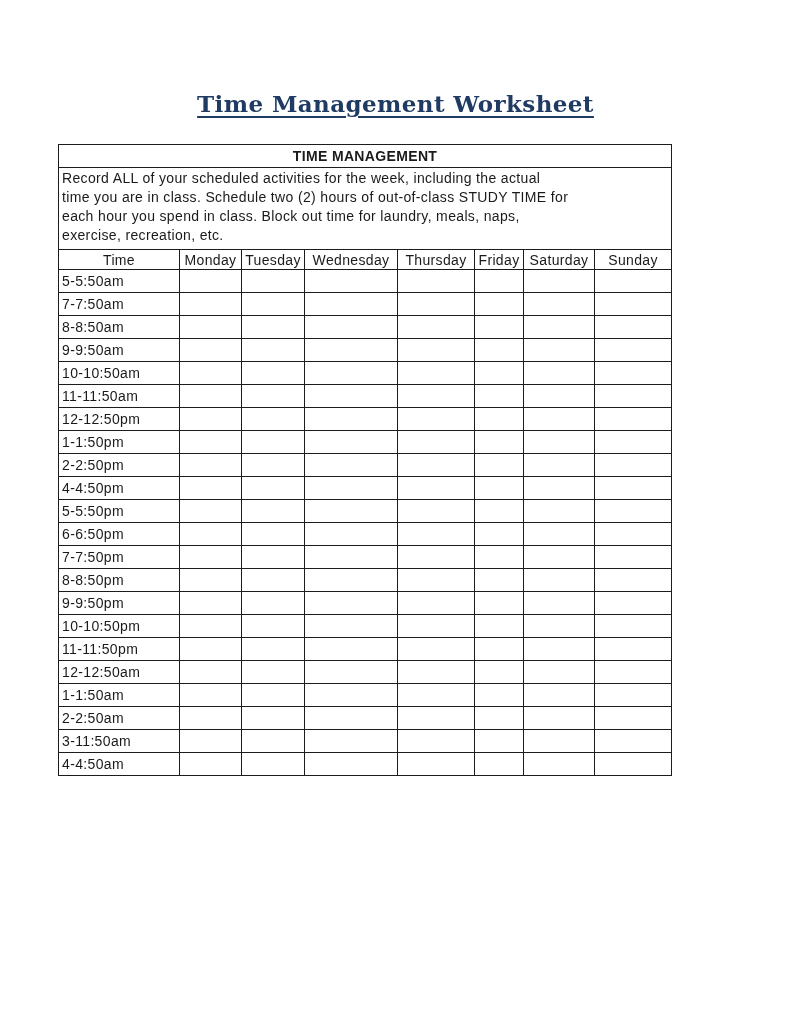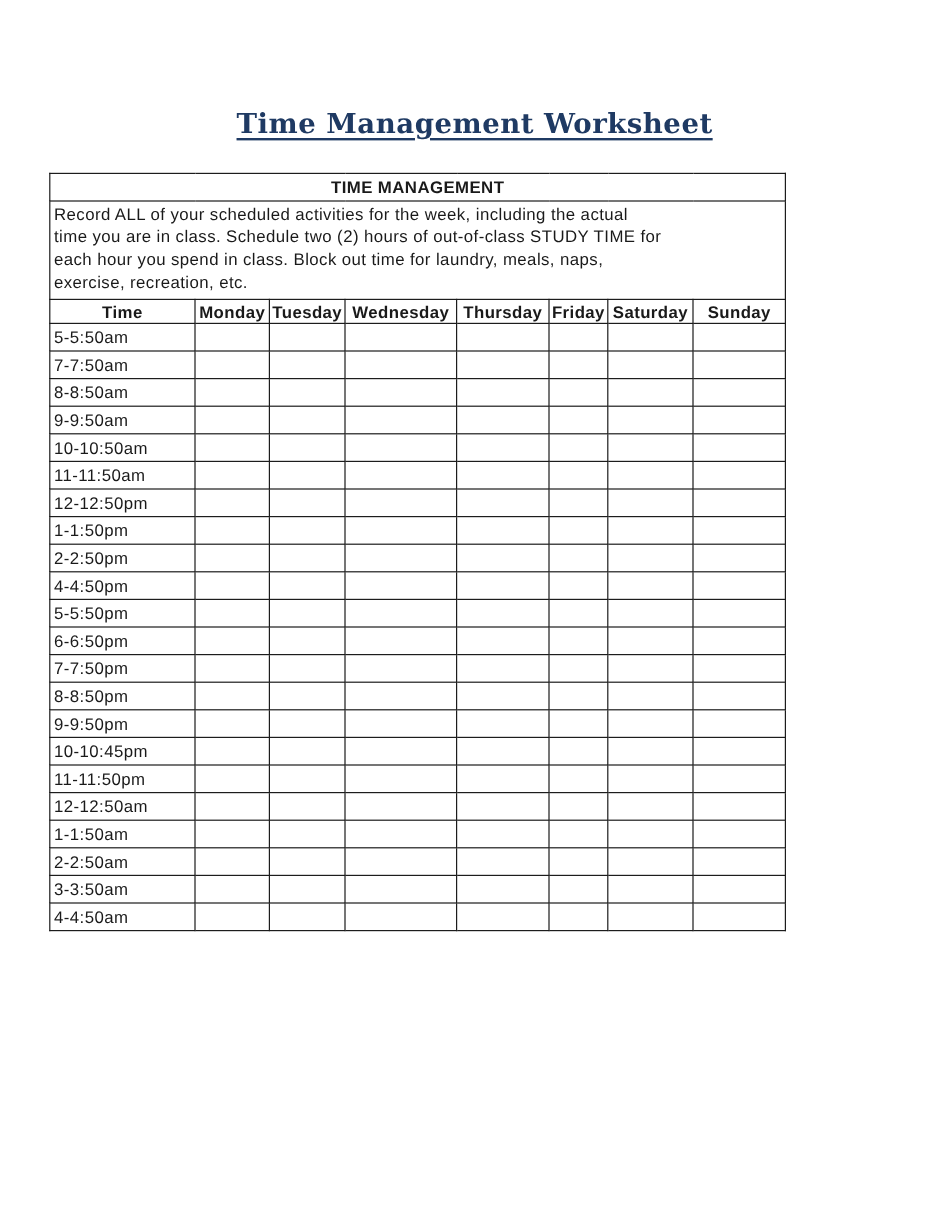--- a/index.html
+++ b/index.html
@@ -33,7 +33,7 @@
     border-collapse: collapse;
     table-layout: fixed;
     width: 614px;
-    margin: 27px 0 0 41px;
+    margin: 27px 0 0 58px;
     color: #1a1a1a;
   }
   table.worksheet td {

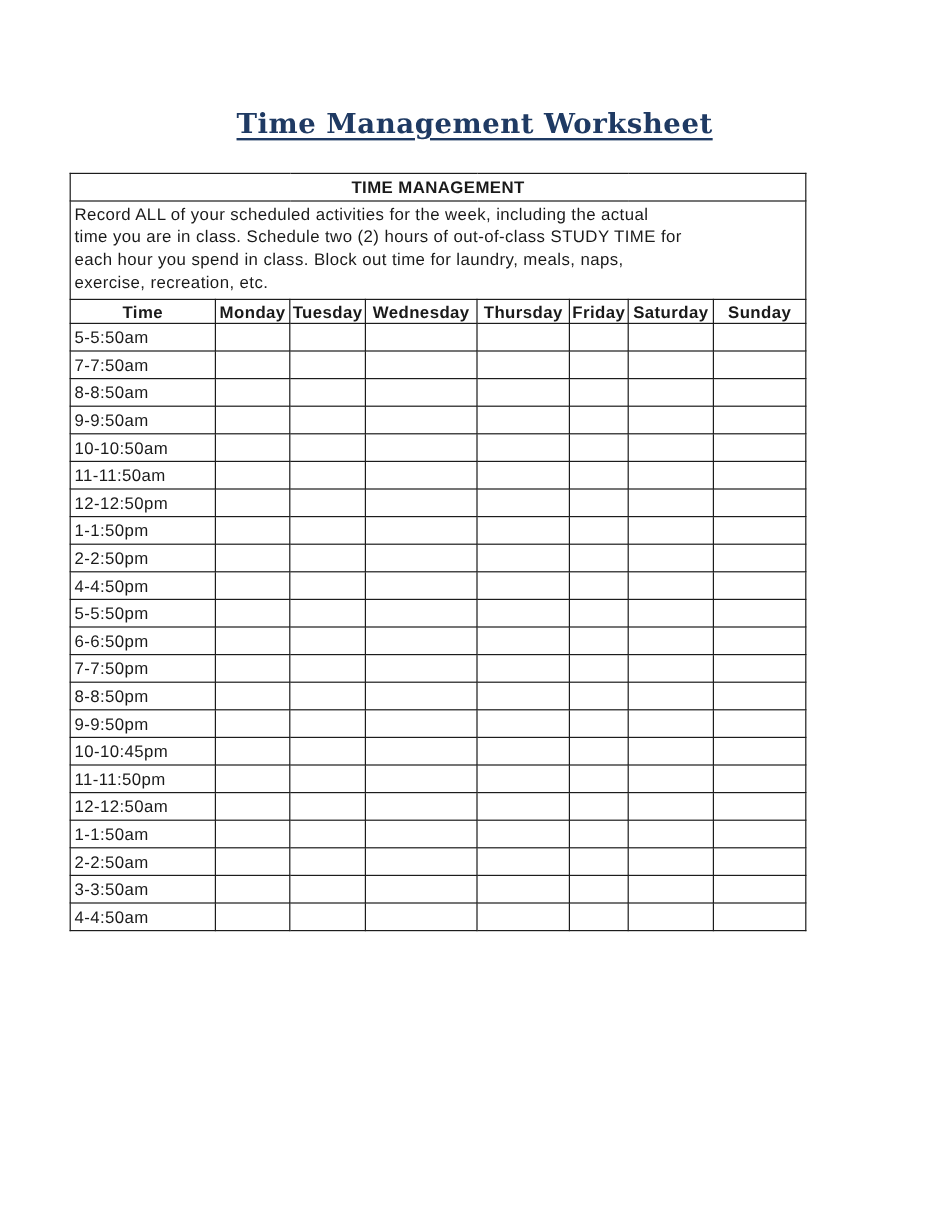--- a/index.html
+++ b/index.html
@@ -64,7 +64,6 @@
     height: 19px;
     text-align: center;
     padding: 0;
-    font-weight: bold;
   }
   td.time-cell {
     height: 20px;

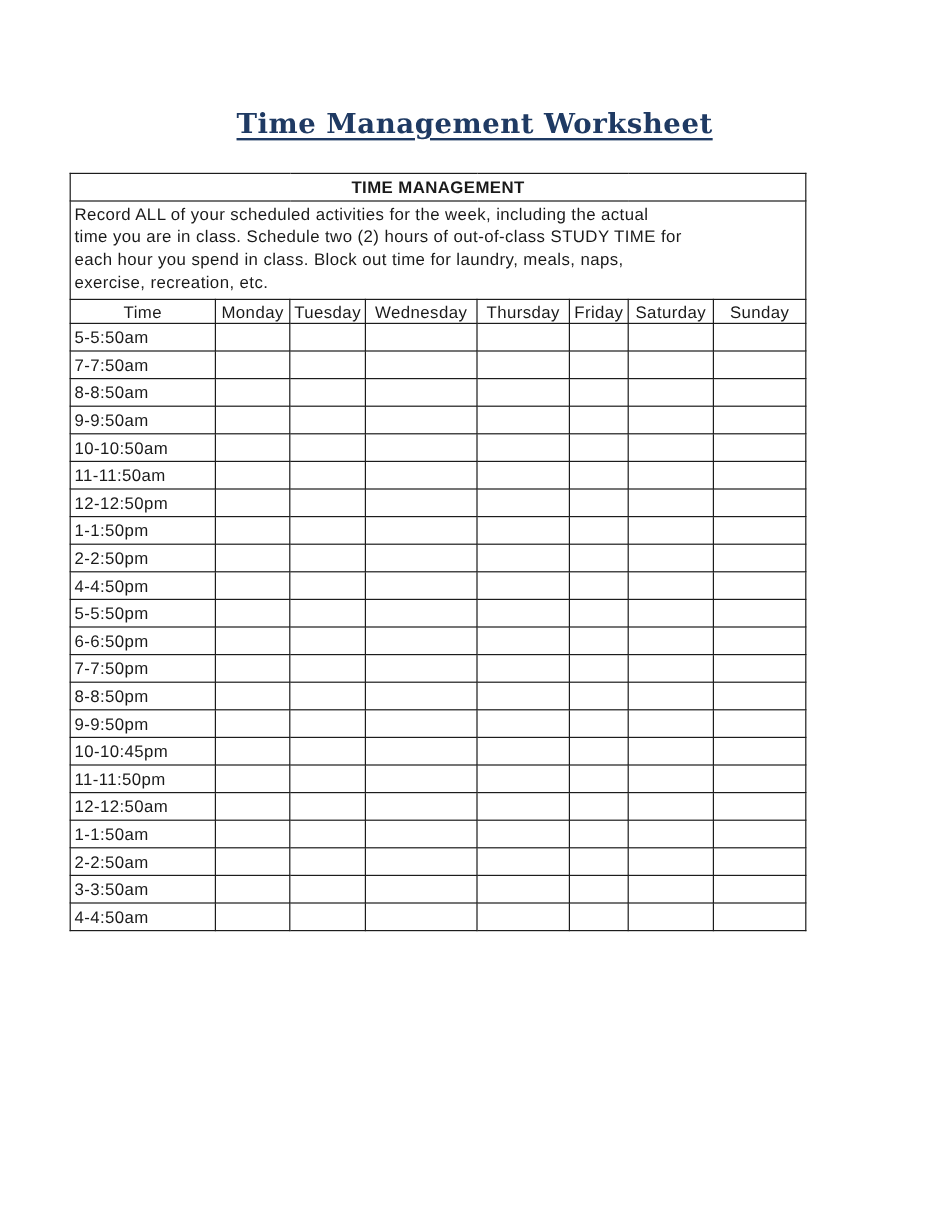--- a/index.html
+++ b/index.html
@@ -265,7 +265,7 @@
           <td class="sched-cell"></td>
         </tr>
         <tr>
-          <td class="time-cell">10-10:45pm</td>
+          <td class="time-cell">10-10:50pm</td>
           <td class="sched-cell"></td>
           <td class="sched-cell"></td>
           <td class="sched-cell"></td>

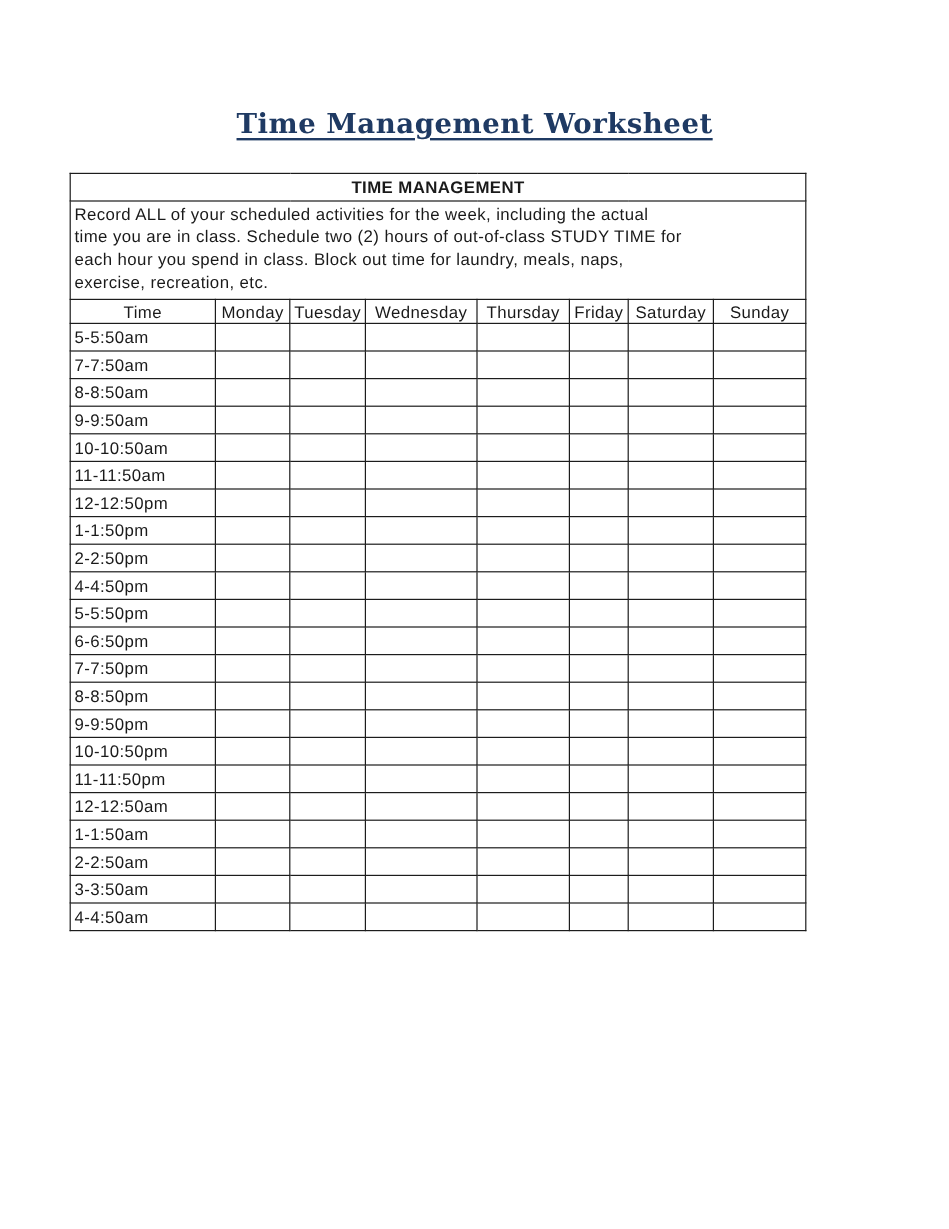--- a/index.html
+++ b/index.html
@@ -315,7 +315,7 @@
           <td class="sched-cell"></td>
         </tr>
         <tr>
-          <td class="time-cell">3-3:50am</td>
+          <td class="time-cell">3-11:50am</td>
           <td class="sched-cell"></td>
           <td class="sched-cell"></td>
           <td class="sched-cell"></td>

